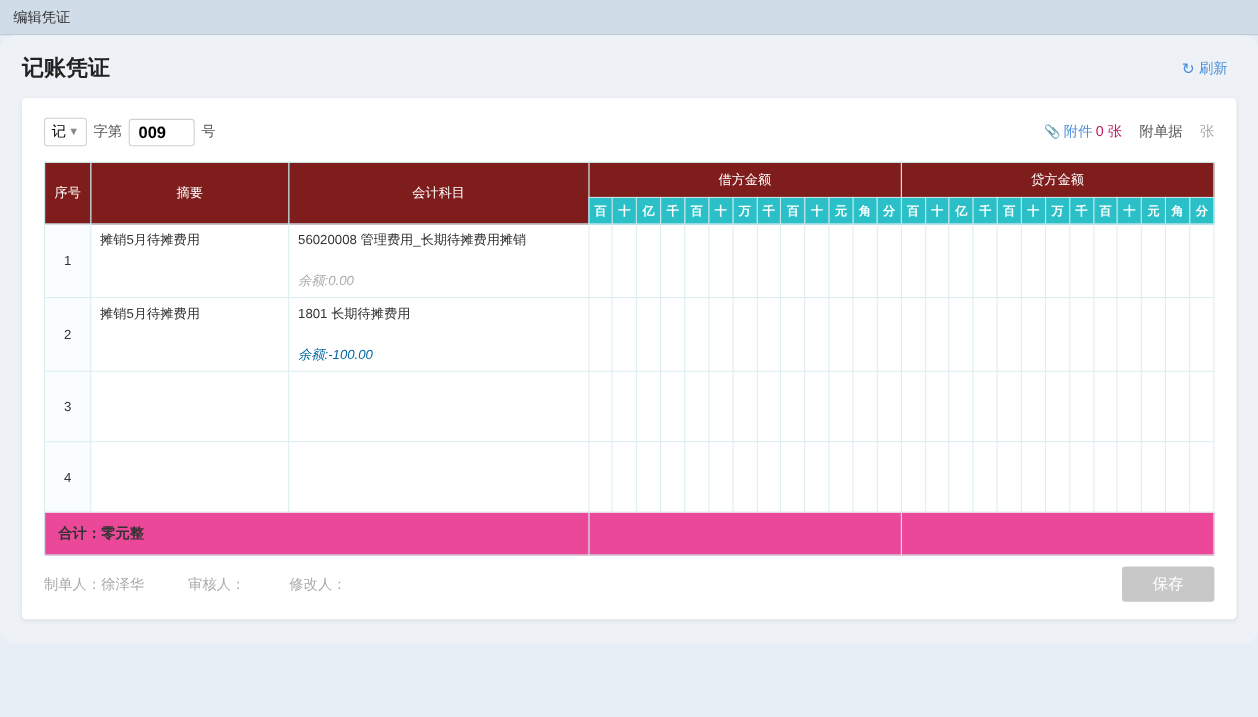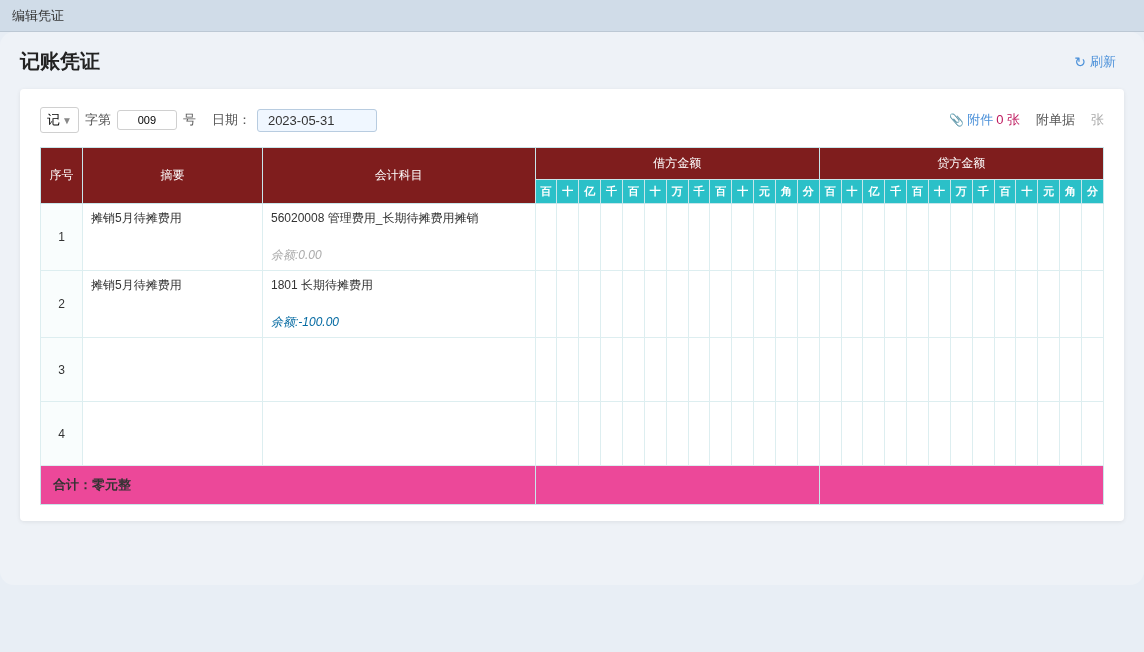--- a/index.html
+++ b/index.html
@@ -88,8 +88,8 @@
       border-radius: 3px;
       padding: 3px 8px;
       width: 60px;
-      font-size: 11px;
-      text-align: center;
+      font-size: 15px;
+      font-weight: bold;
     }
     .date-input {
       border: 1px solid #b8cce0;

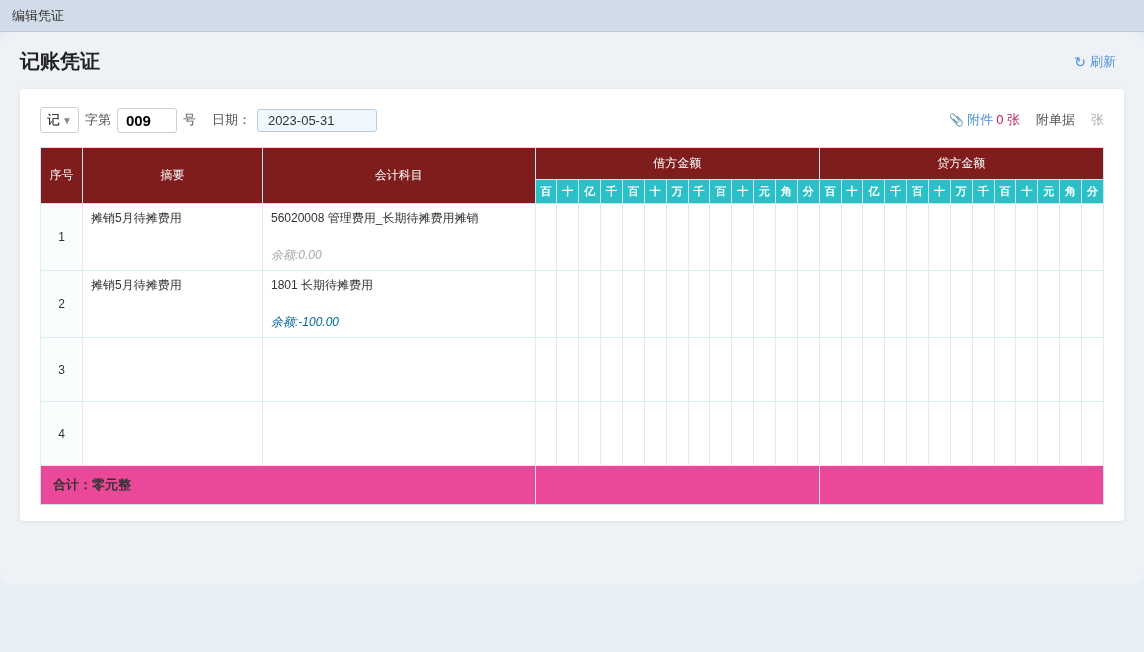--- a/index.html
+++ b/index.html
@@ -269,10 +269,6 @@
         <span class="form-label">字第</span>
         <input class="voucher-number-input" value="009" readonly="" style="">
         <span class="form-label">号</span>
-      </div>
-      <div class="form-group">
-        <span class="form-label">日期：</span>
-        <input class="date-input" value="2023-05-31" readonly="" style="">
       </div>
       <div class="right-actions">
         <span class="attach-link">

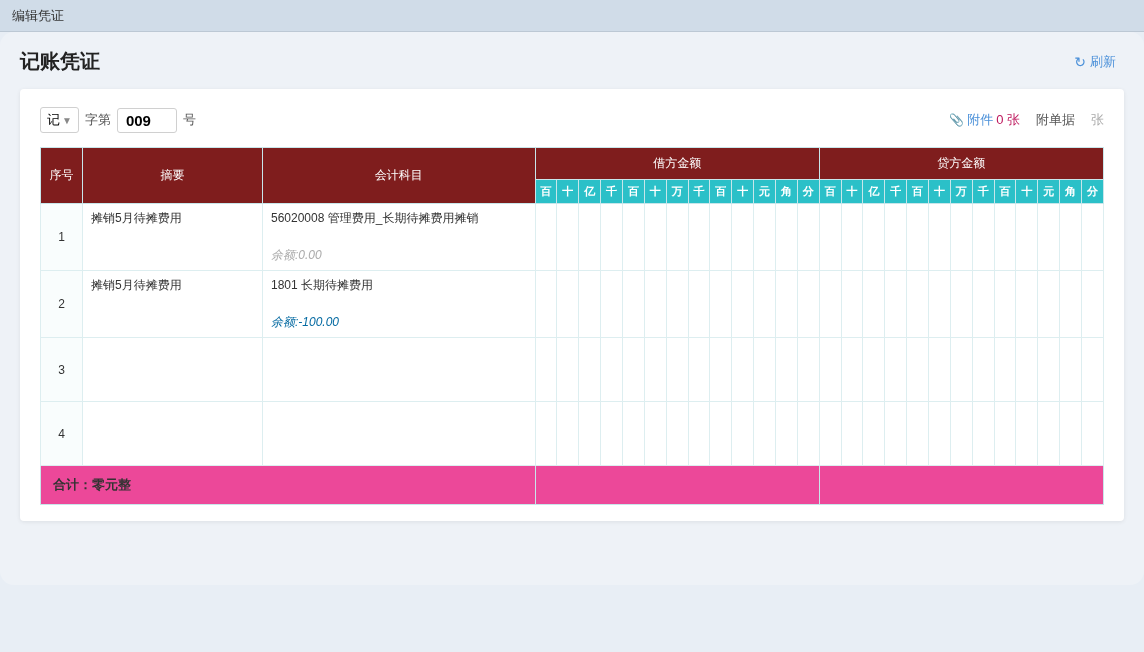--- a/index.html
+++ b/index.html
@@ -461,6 +461,18 @@
       </tfoot>
     </table>
 
+    <div class="footer-area">
+      <span class="footer-label">
+        <span>制单人：</span><span style="color:#aaa;">徐泽华</span>
+      </span>
+      <span class="footer-label" style="margin-left:40px;">
+        <span>审核人：</span><span style="color:#aaa;"></span>
+      </span>
+      <span class="footer-label" style="margin-left:40px;">
+        <span>修改人：</span><span style="color:#aaa;"></span>
+      </span>
+      <button class="save-btn" style="margin-left:auto;">保存</button>
+    </div>
   </div>
 </div>
 

